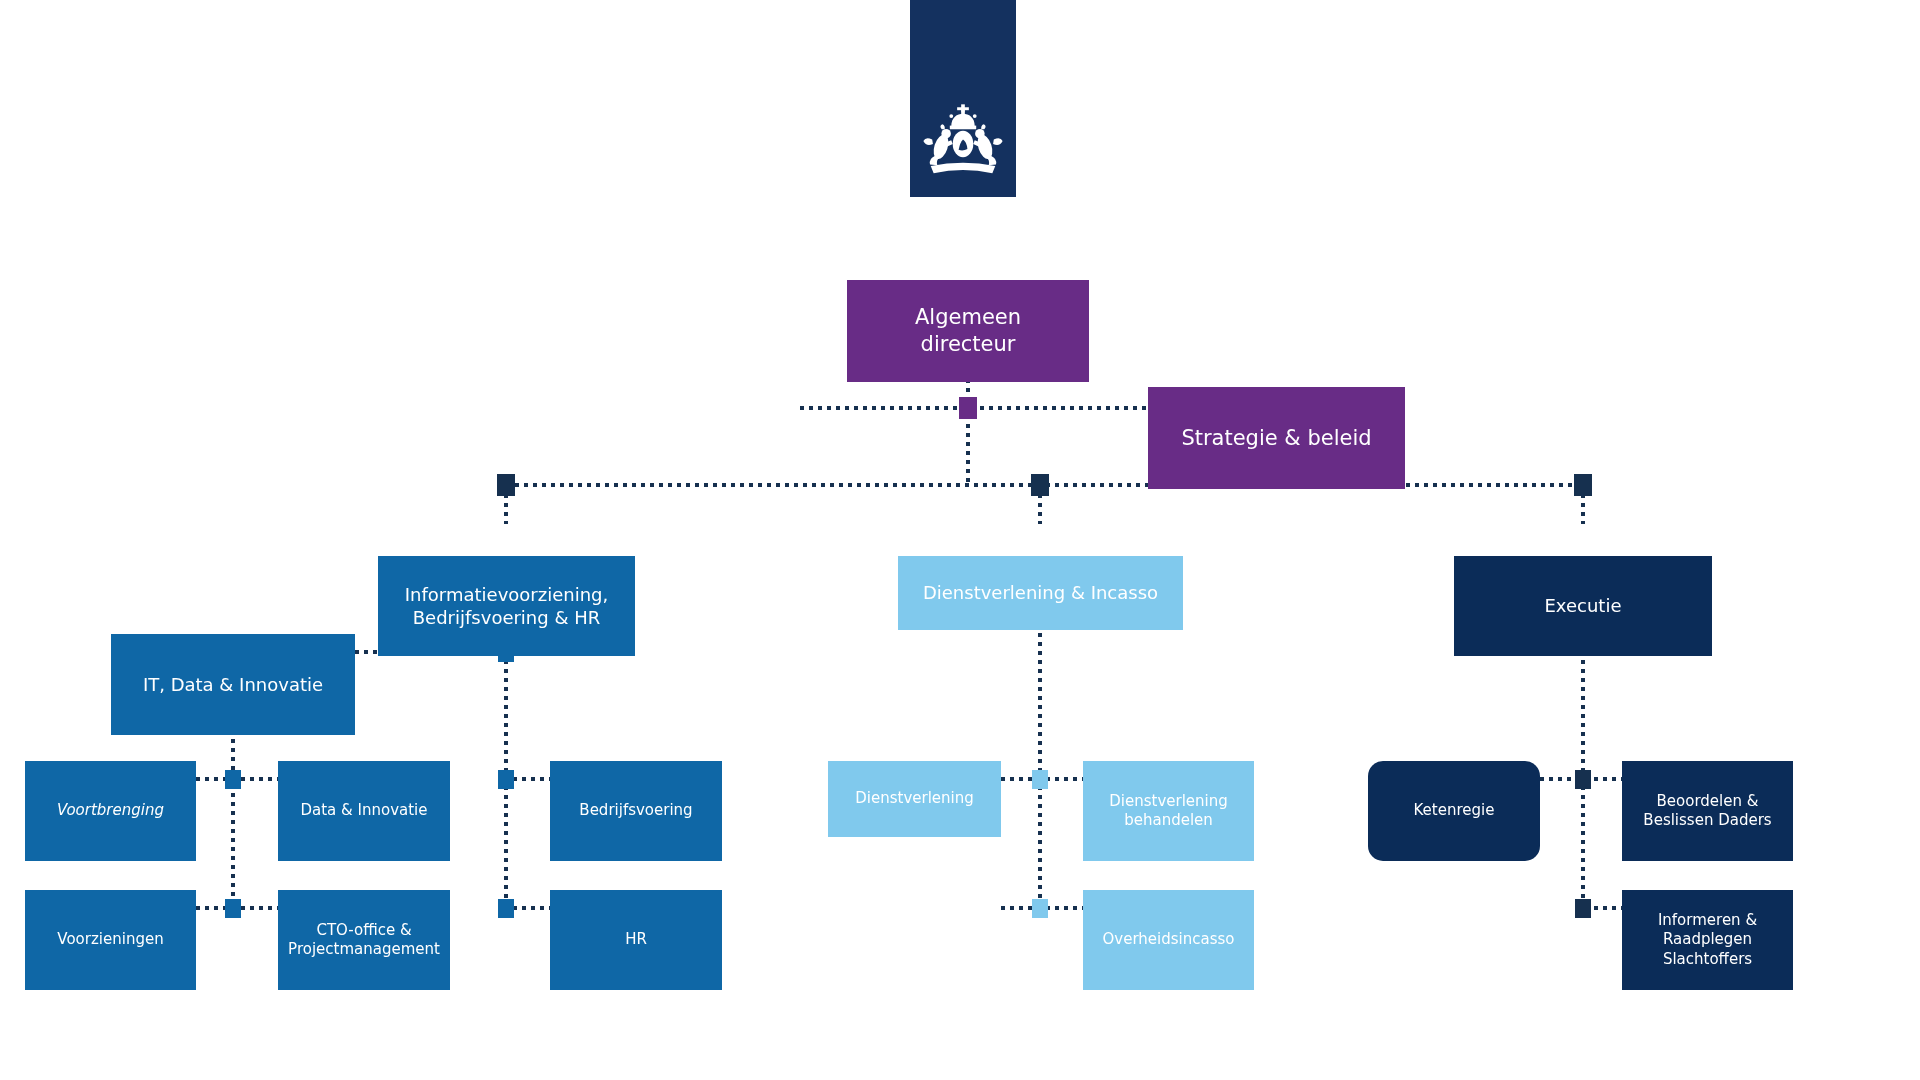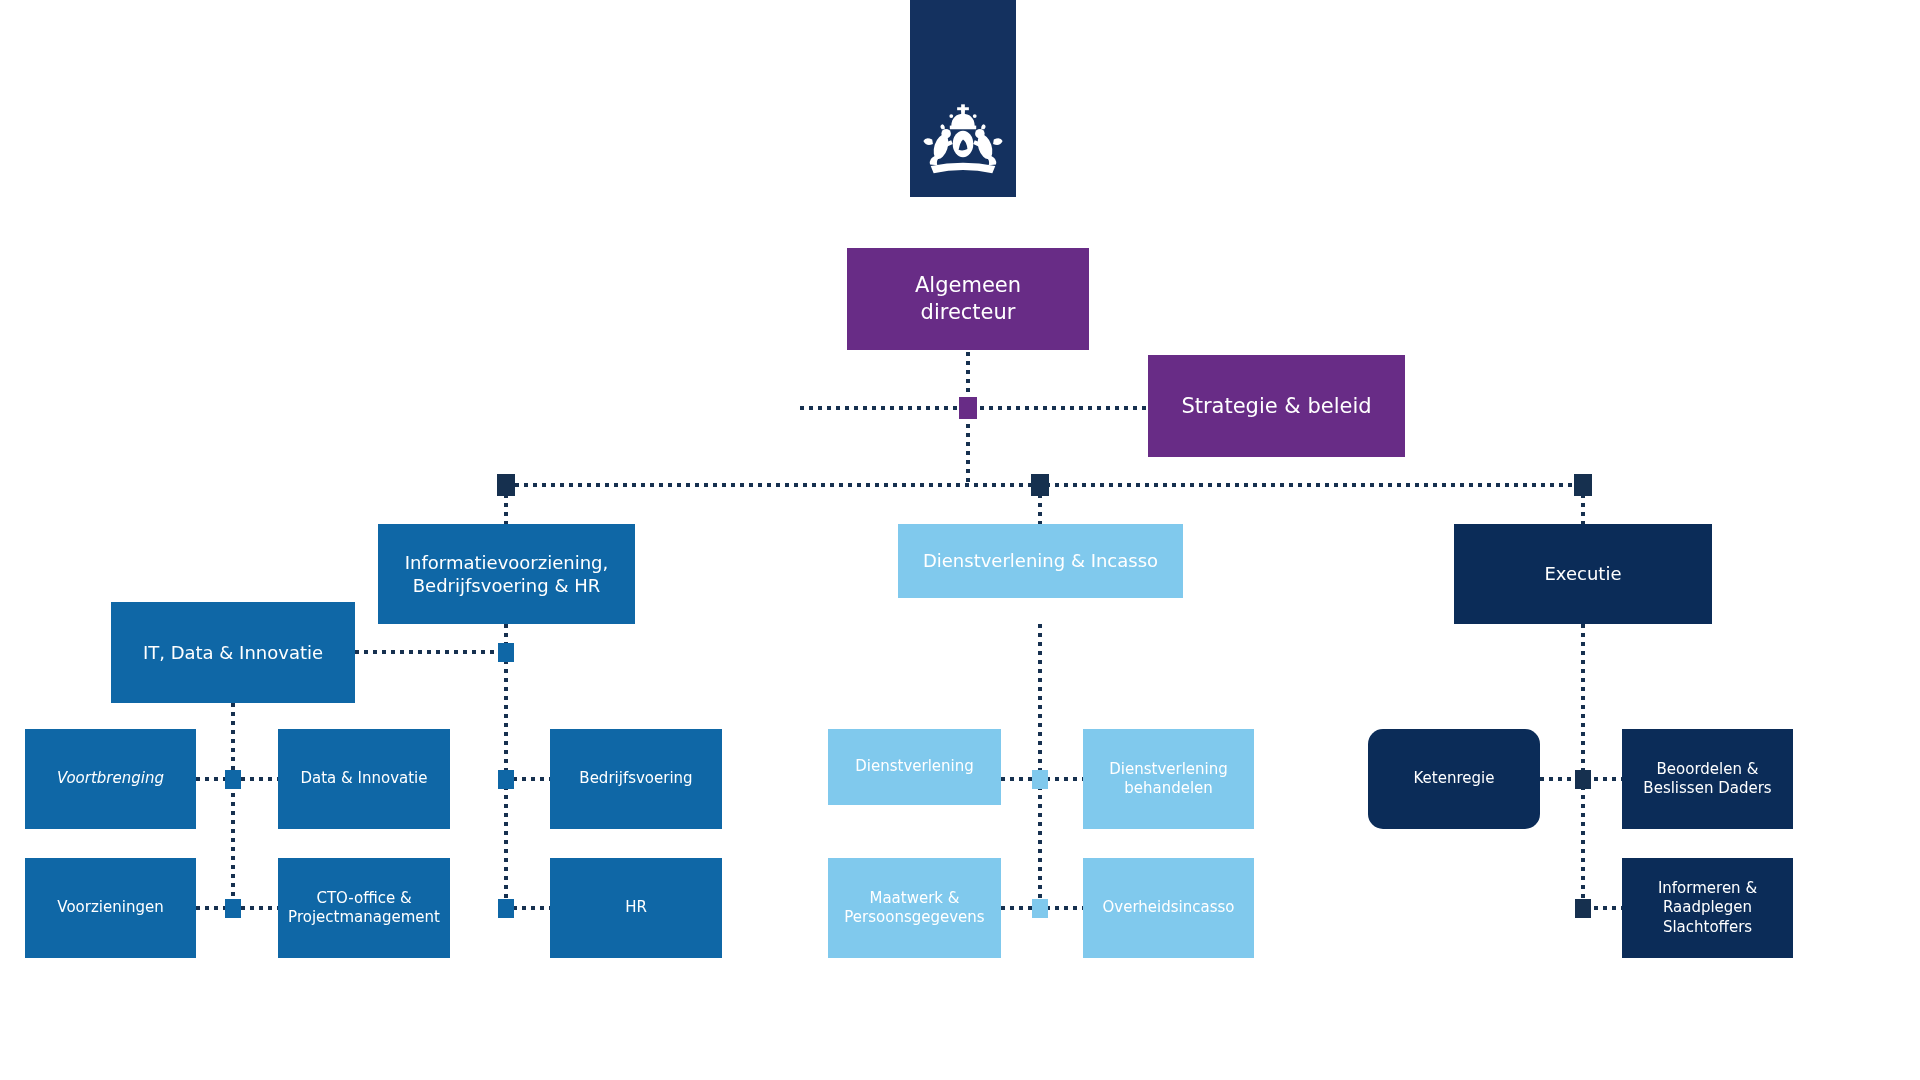--- a/index.html
+++ b/index.html
@@ -10,7 +10,7 @@
   
   .node{
     position:absolute;display:flex;align-items:center;justify-content:center;
-    text-align:center;color:#fff;line-height:1.28;box-sizing:border-box;padding:0 6px;
+    text-align:center;color:#fff;line-height:1.28;box-sizing:border-box;padding:0 6px;margin-top:32px;
   }
   .purple{background:var(--purple);}
   .blue{background:var(--blue);}

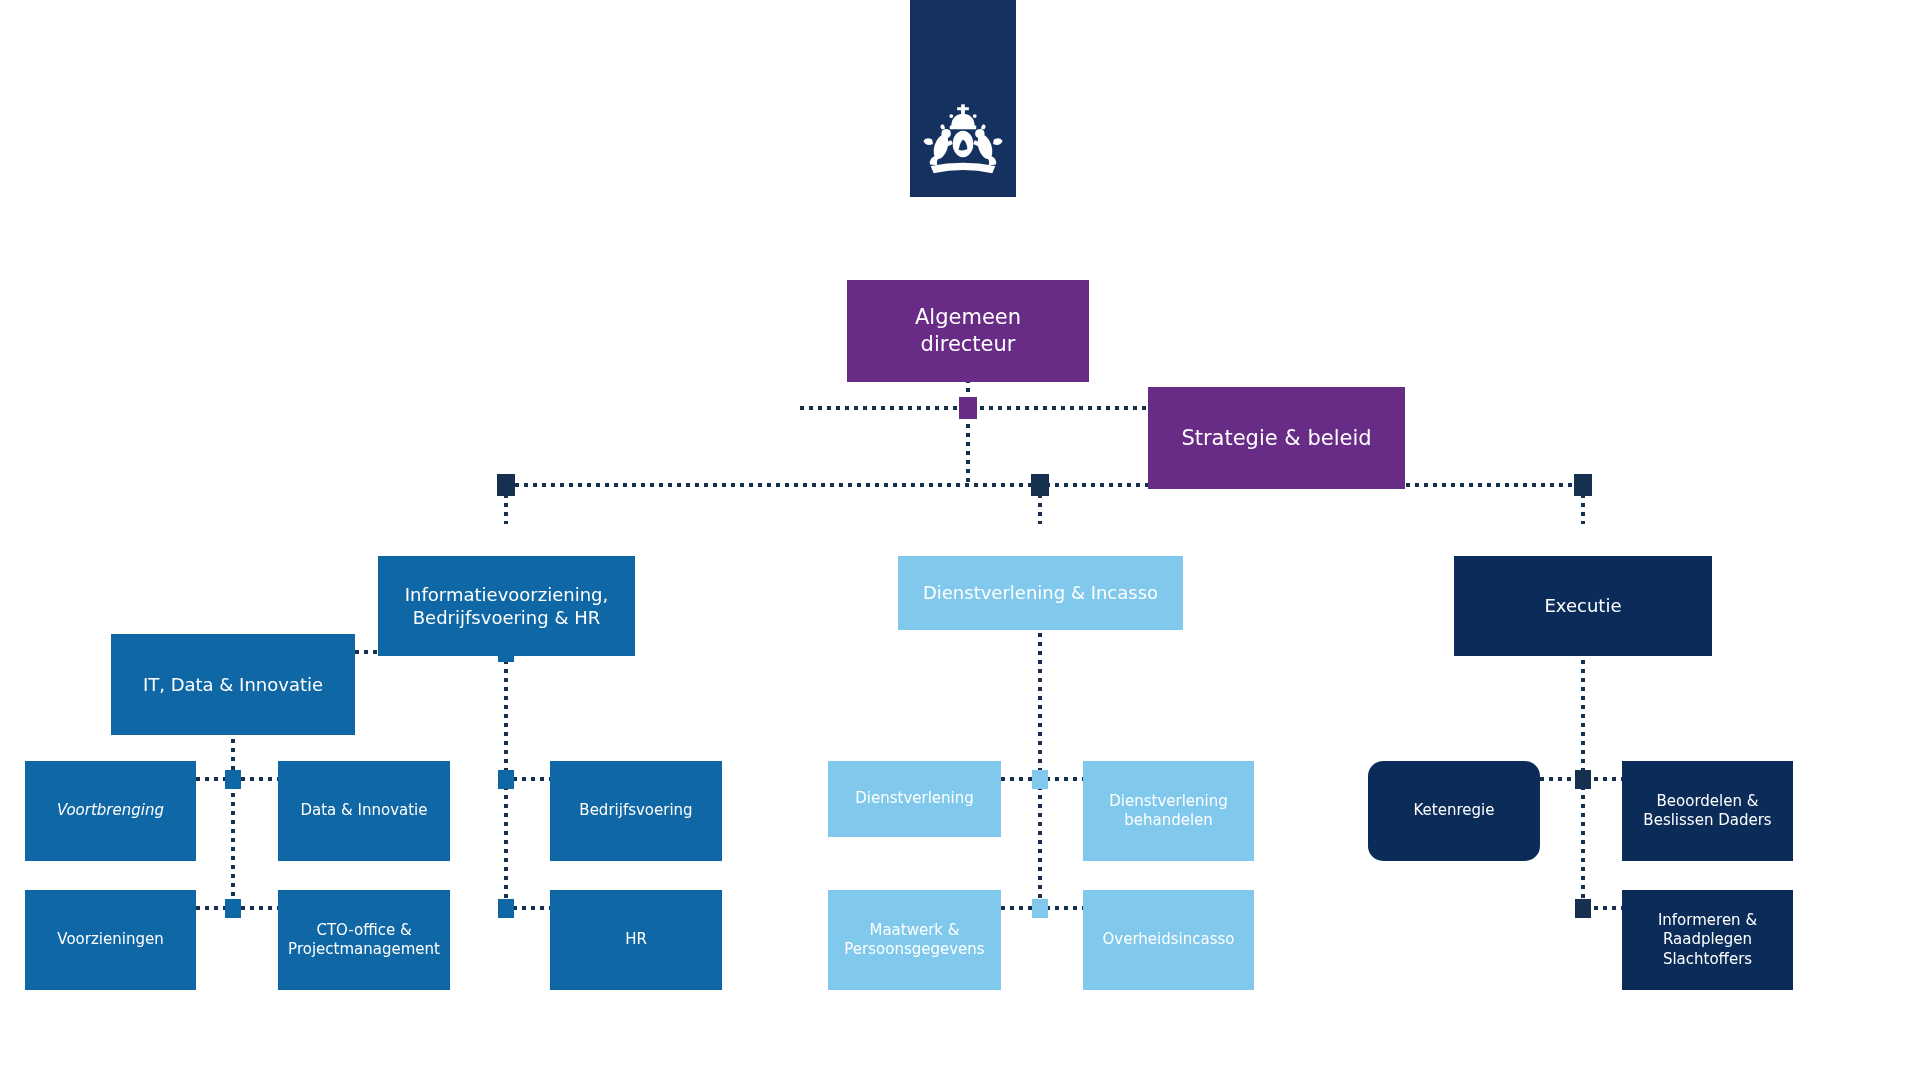--- a/index.html
+++ b/index.html
@@ -151,7 +151,6 @@
 
   <div class="node lightblue fs-small" style="left:1083px;top:729px;width:171px;height:100px;">Dienstverlening behandelen</div>
 
-  <div class="node lightblue fs-small" style="left:828px;top:858px;width:173px;height:100px;">Maatwerk &amp; Persoonsgegevens</div>
 
   <div class="node lightblue fs-small" style="left:1083px;top:858px;width:171px;height:100px;">Overheidsincasso</div>
 

